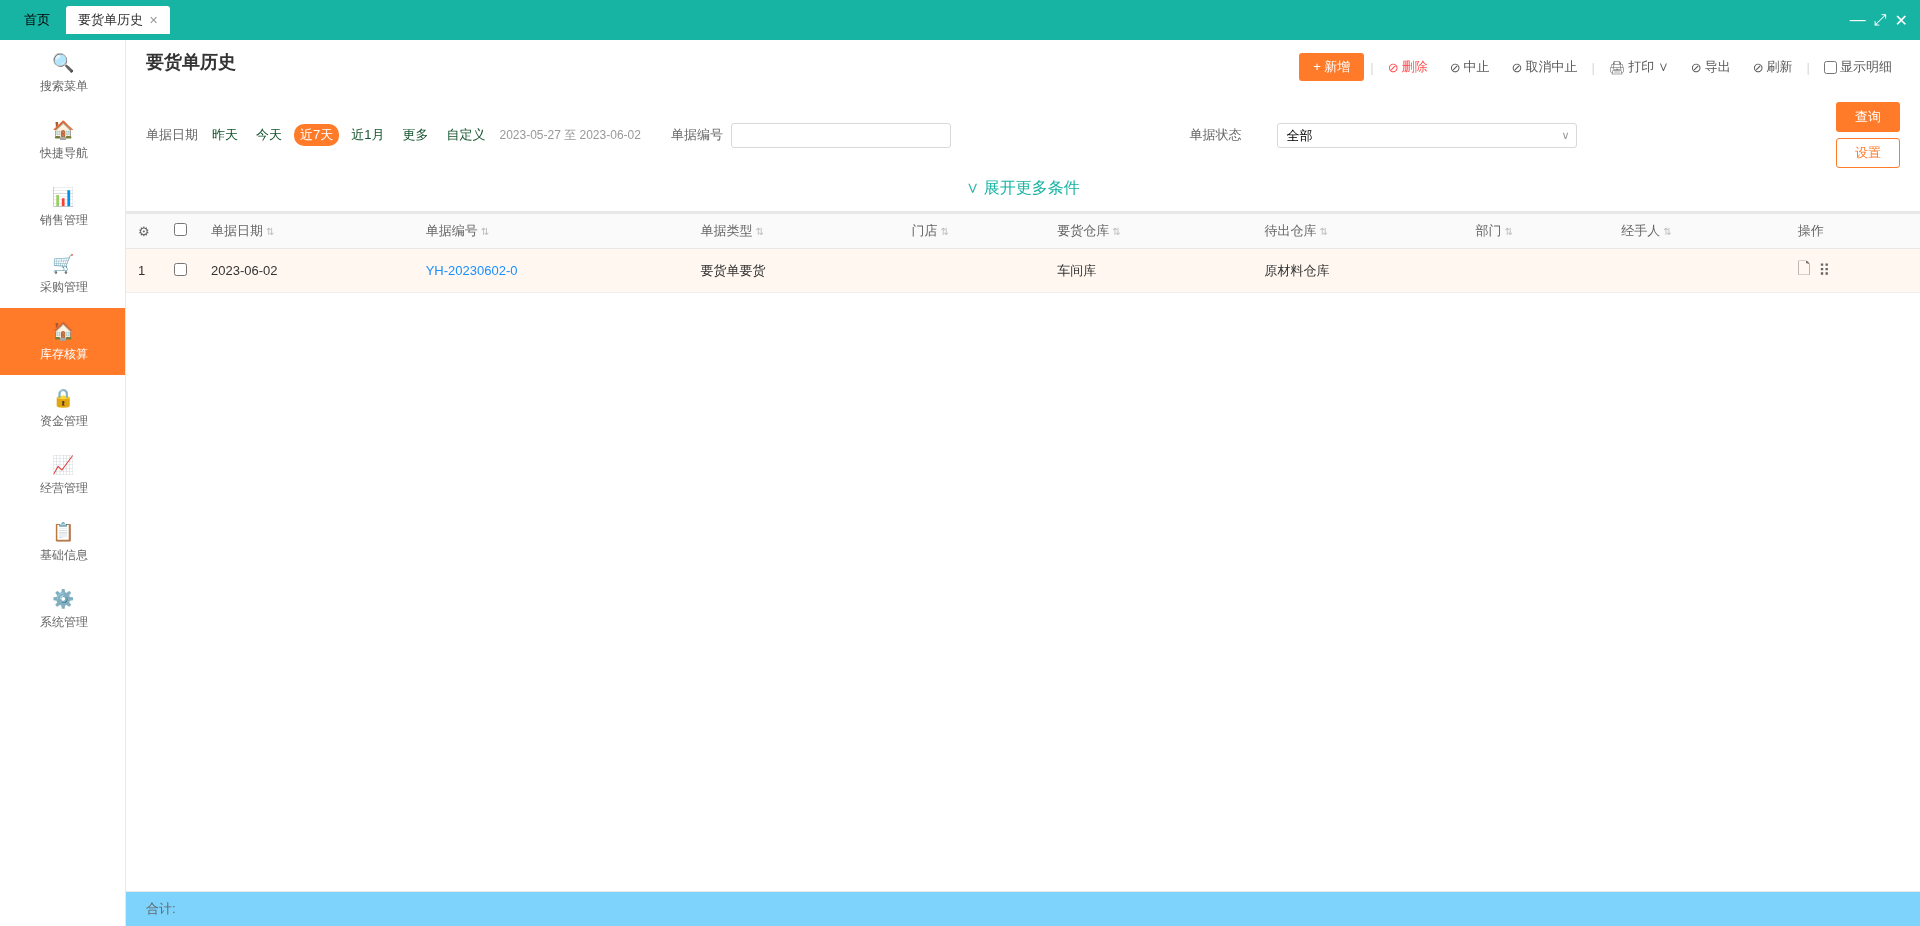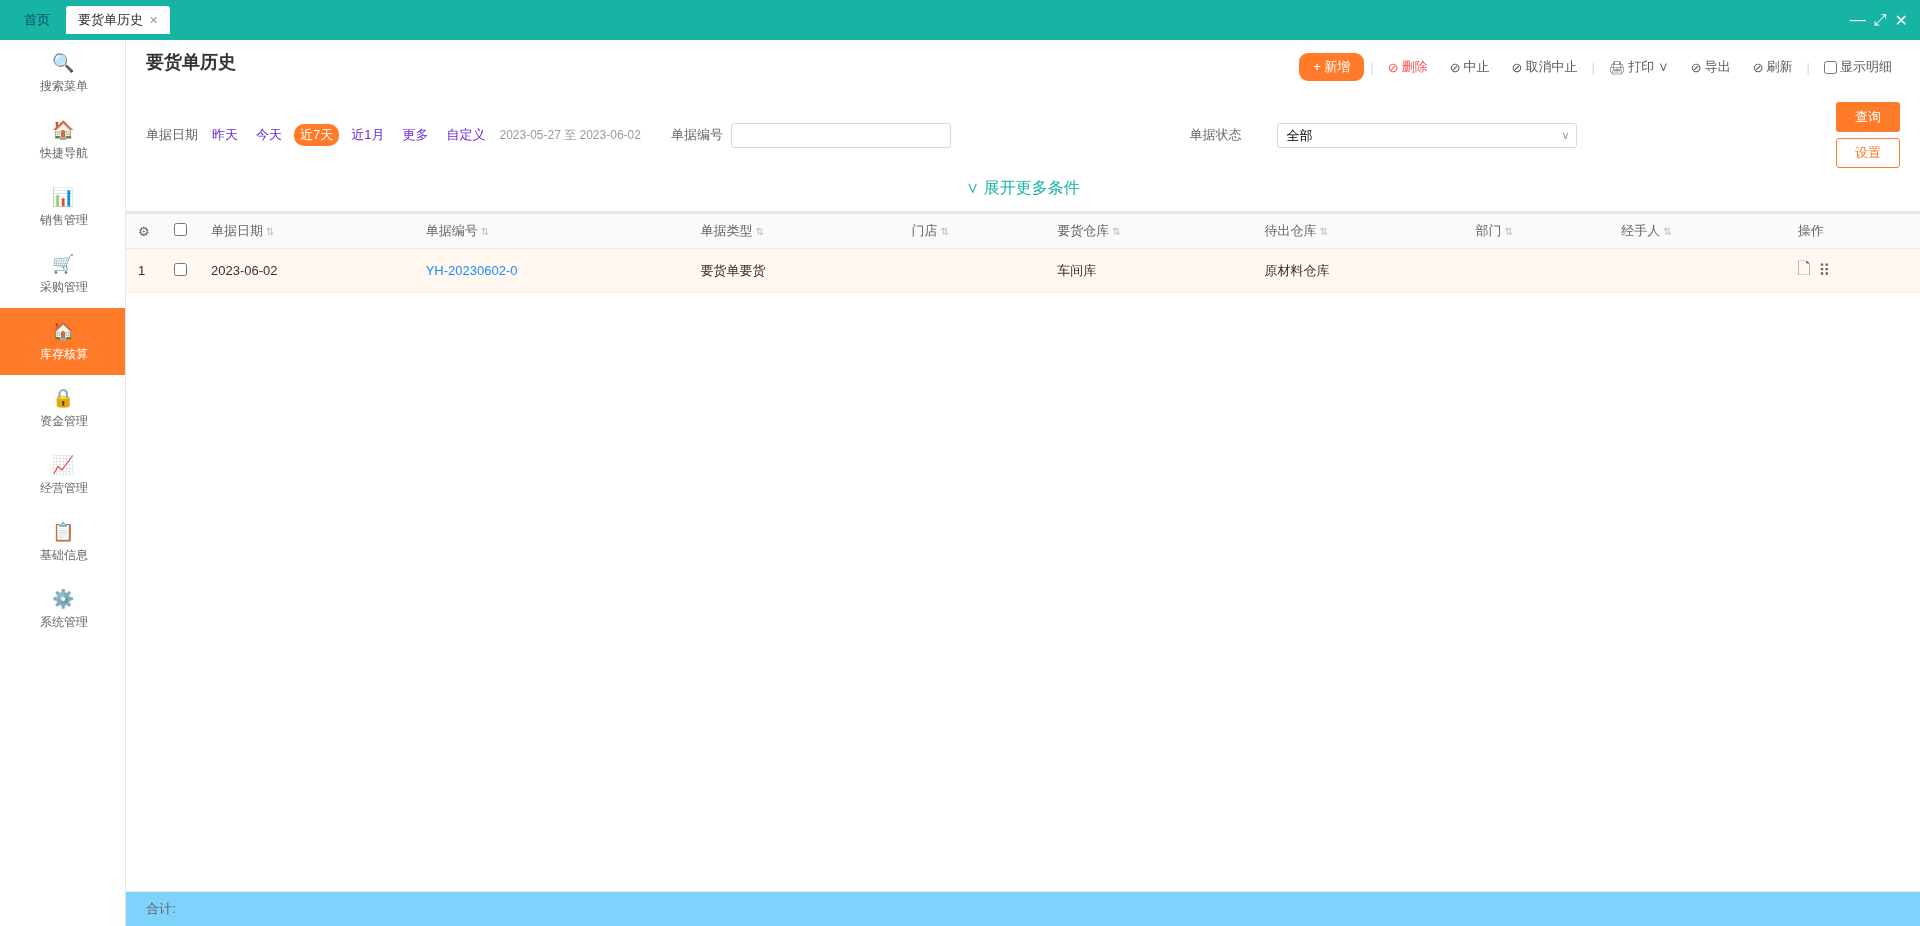--- a/index.html
+++ b/index.html
@@ -14,7 +14,7 @@
 
     
     .tab { display: flex; align-items: center; height: 28px; padding: 0 12px; border-radius: 3px 3px 0 0; font-size: 13px; cursor: pointer; gap: 6px; }
-    .tab.home { background: transparent; color: #0c4a6e; font-family: Liberation Serif, serif; }
+    .tab.home { background: transparent; color: #000000; font-family: Liberation Serif, serif; }
     .tab.active { background: #fff; color: #333; }
     .tab .close-btn { font-size: 11px; color: #999; cursor: pointer; }
     .top-bar-right { margin-left: auto; display: flex; align-items: center; gap: 8px; }

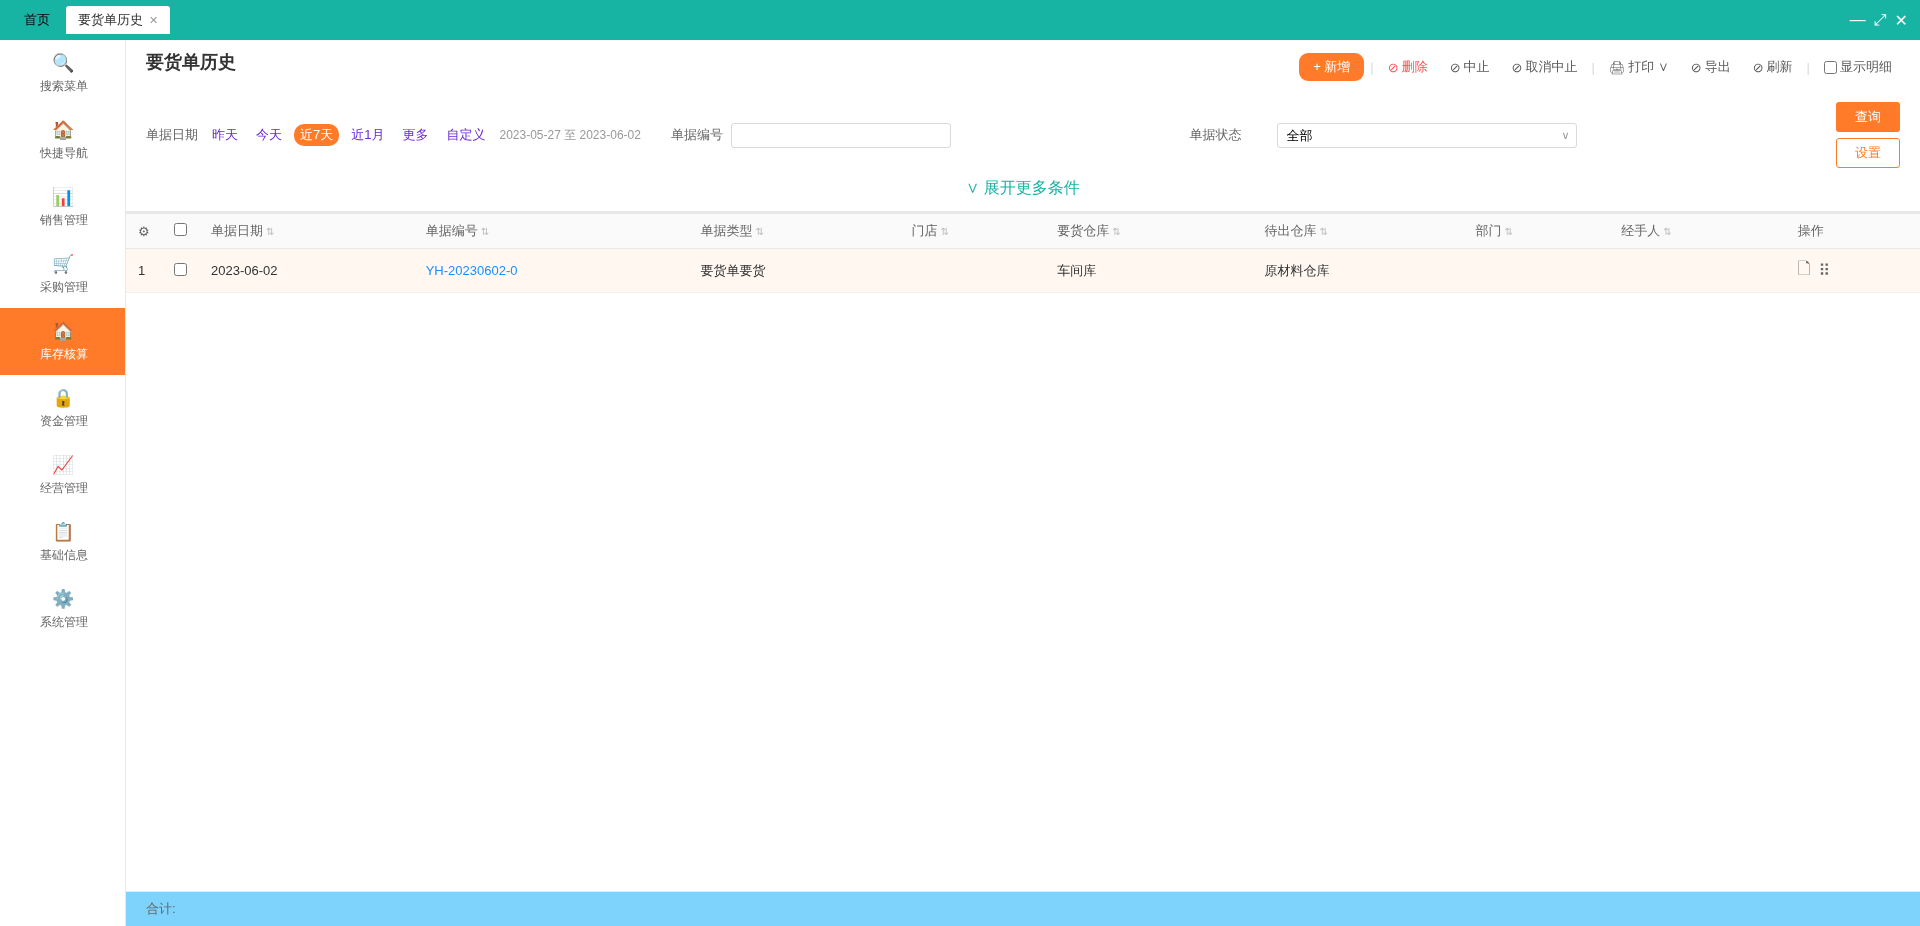--- a/index.html
+++ b/index.html
@@ -26,7 +26,7 @@
     .sidebar-item .icon { font-size: 18px; }
     .page-title { font-size: 18px; font-weight: bold; color: #333; padding-bottom: 10px; }
     .toolbar-btn { display: flex; align-items: center; gap: 3px; font-size: 13px; cursor: pointer; color: #595959; padding: 4px 8px; border-radius: 3px; }
-    .toolbar-btn.primary { background: #ff7b2a; color: #fff; border: none; padding: 5px 14px; border-radius: 9px; }
+    .toolbar-btn.primary { background: #ff7b2a; color: #fff; border: none; padding: 5px 14px; border-radius: 3px; }
     .toolbar-btn.danger { color: #ff4d4f; }
 
     

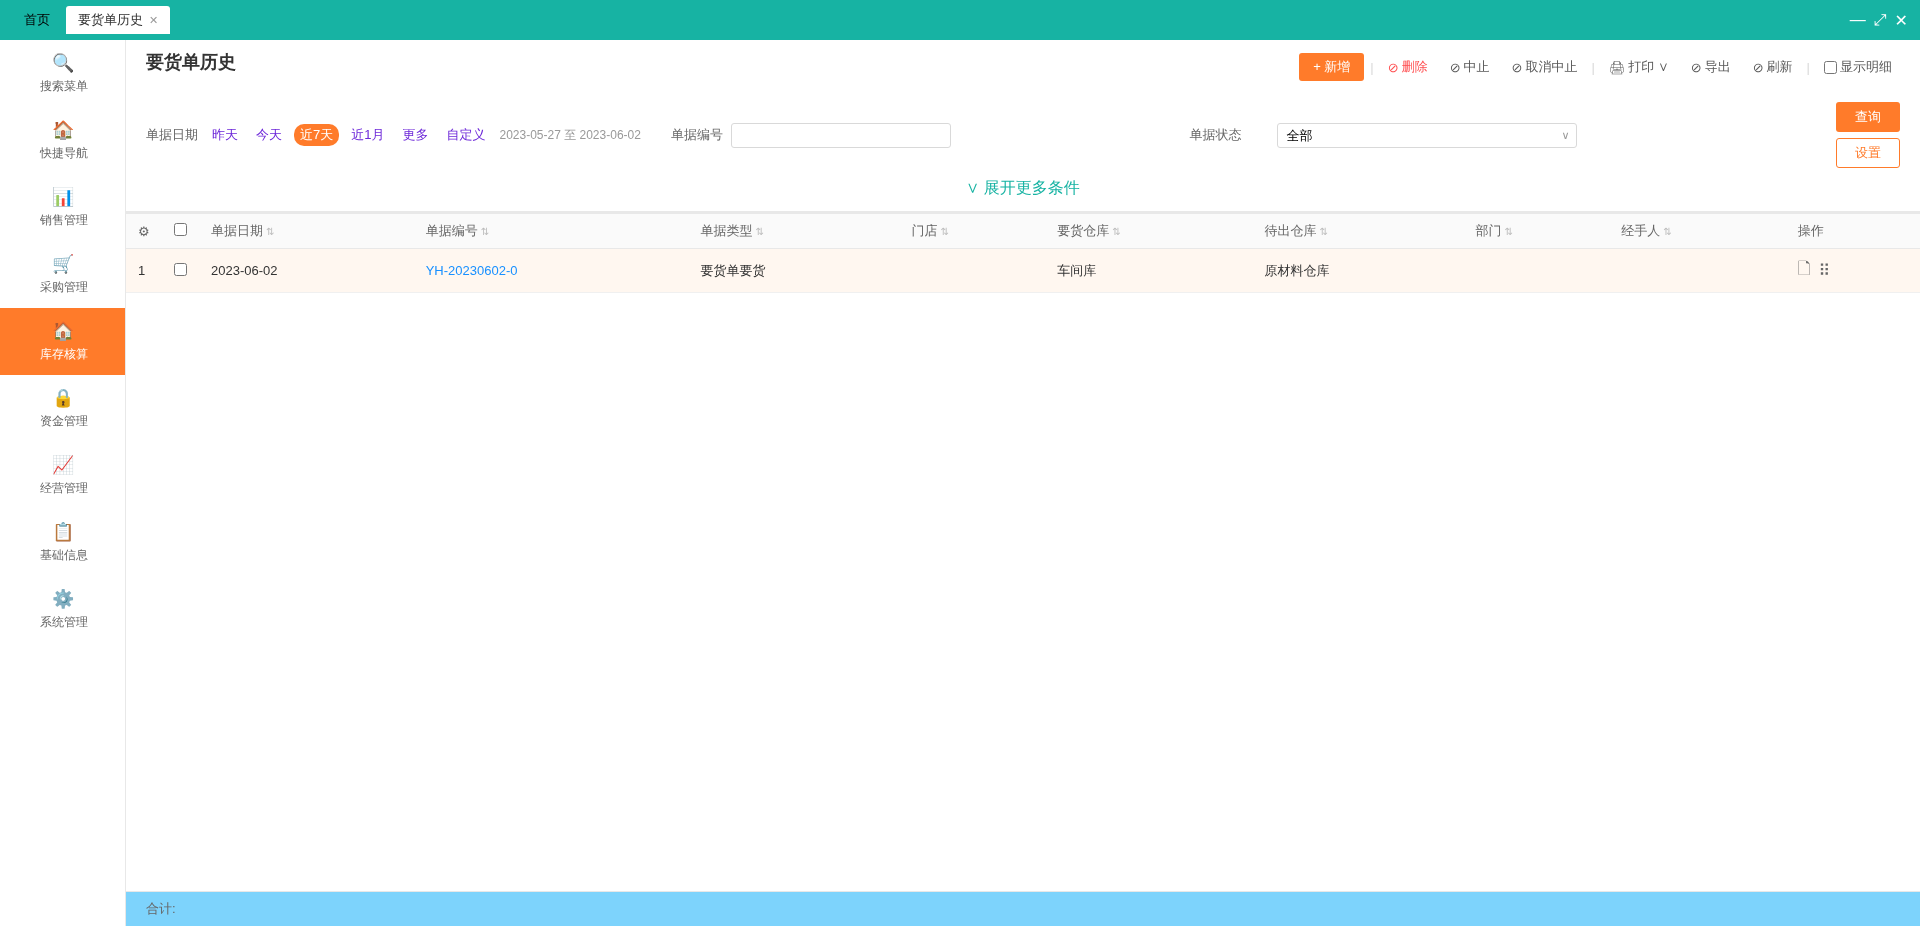--- a/index.html
+++ b/index.html
@@ -33,7 +33,7 @@
     .filter-area { background: #fff; padding: 12px 20px; border-bottom: 1px solid #e8e8e8; }
     .filter-label { color: #666; font-size: 13px; white-space: nowrap; }
     .date-btns { display: flex; align-items: center; gap: 6px; }
-    .date-btn { font-size: 13px; cursor: pointer; color: #6d28d9; padding: 2px 6px; border-radius: 3px; }
+    .date-btn { font-size: 13px; cursor: pointer; color: #14532d; padding: 2px 6px; border-radius: 3px; }
     .date-btn.active { background: #ff7b2a; color: #fff; border-radius: 10px; }
     .date-range { font-size: 12px; color: #999; }
     .filter-input { border: 1px solid #d9d9d9; border-radius: 3px; padding: 4px 8px; font-size: 13px; width: 200px; outline: none; }

